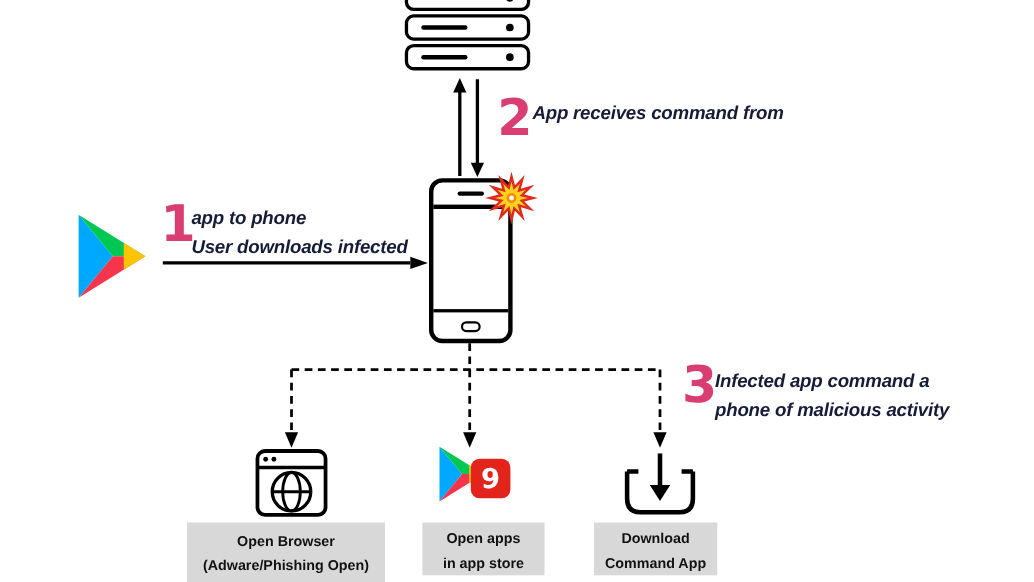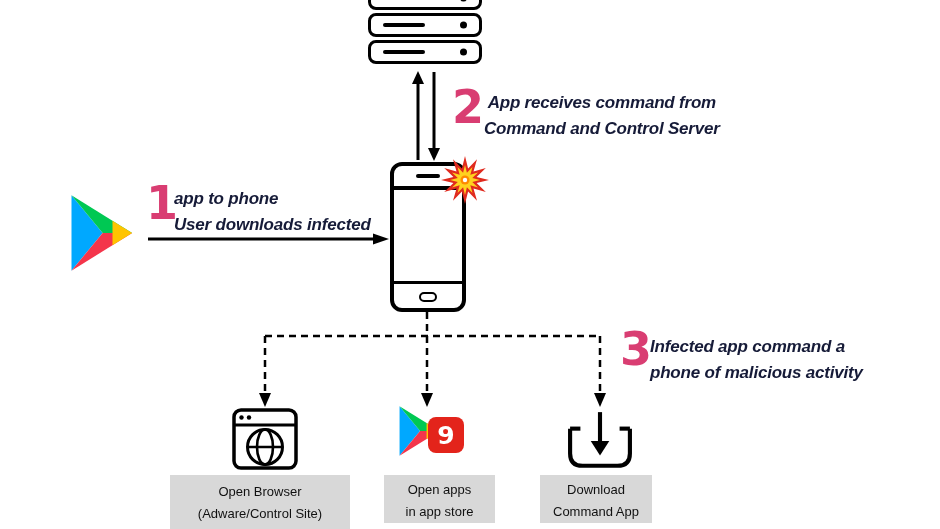--- a/index.html
+++ b/index.html
@@ -58,7 +58,6 @@
   <div class="abs step-num" style="left:452px;top:84px;">2</div>
   <div class="abs caption" style="left:484px;top:90px;text-align:center;">
     <div>App receives command from</div>
-    <div>Command and Control Server</div>
   </div>
 
   <svg class="abs" style="left:60px;top:192px;" width="82" height="82" viewBox="0 0 100 100">

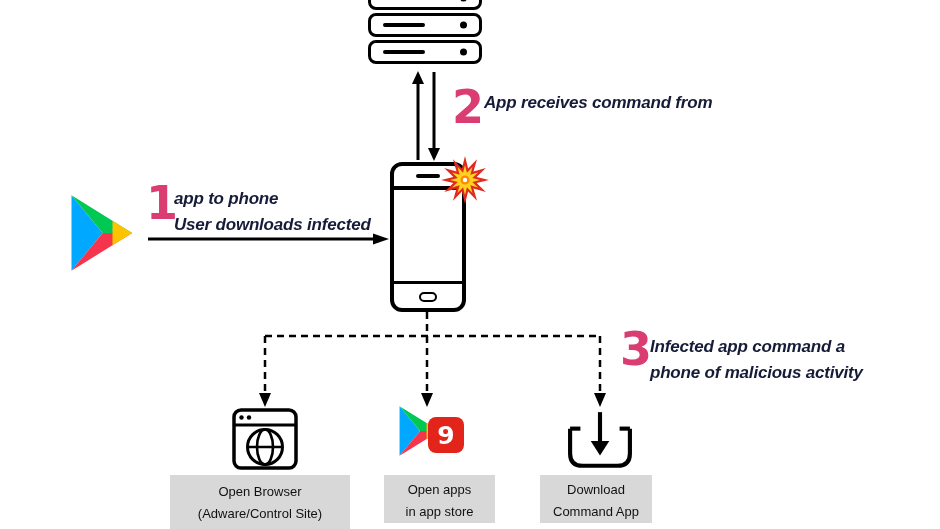--- a/index.html
+++ b/index.html
@@ -22,7 +22,7 @@
   .phone-line{position:absolute;left:0;right:0;height:3.5px;background:#000;}
   .phone-home{position:absolute;left:50%;transform:translateX(-50%);bottom:6px;
               width:18px;height:10px;border:2.5px solid #000;border-radius:6px;box-sizing:border-box;}
-  .label-box{position:absolute;background:#d8d8d8;text-align:center;font-weight:400;
+  .label-box{position:absolute;background:#d8d8d8;text-align:center;font-weight:700;
              font-size:13px;color:#111;line-height:1.7;padding-top:6px;box-sizing:border-box;}
   .badge9{position:absolute;background:#e3241b;border-radius:8px;color:#fff;font-weight:700;
           font-family:"DejaVu Sans",sans-serif;font-size:25px;display:flex;align-items:center;

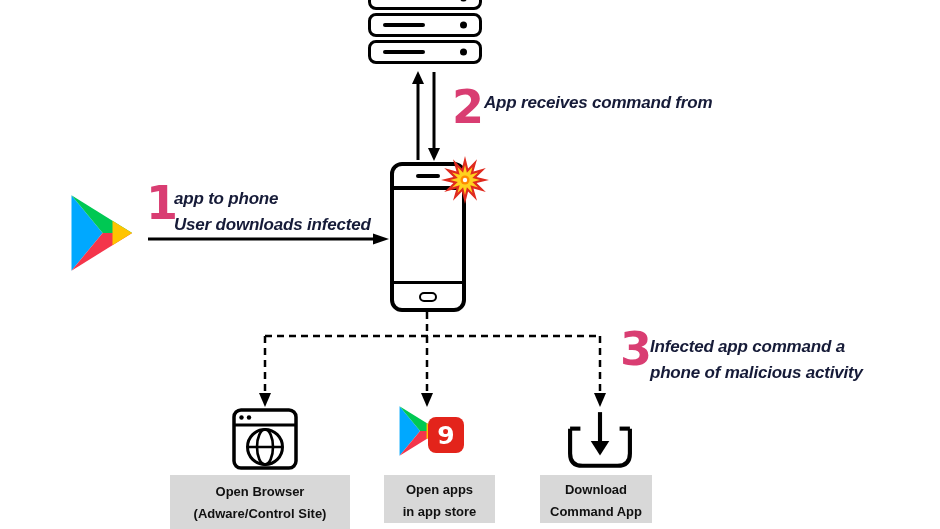--- a/index.html
+++ b/index.html
@@ -141,7 +141,7 @@
 
   <div class="label-box" style="left:170px;top:475px;width:180px;height:55px;">
     <div>Open Browser</div>
-    <div>(Adware/Control Site)</div>
+    <div>(Adware/Phishing Open)</div>
   </div>
 
   <div class="label-box" style="left:384px;top:475px;width:111px;height:48px;padding-top:4px;">

